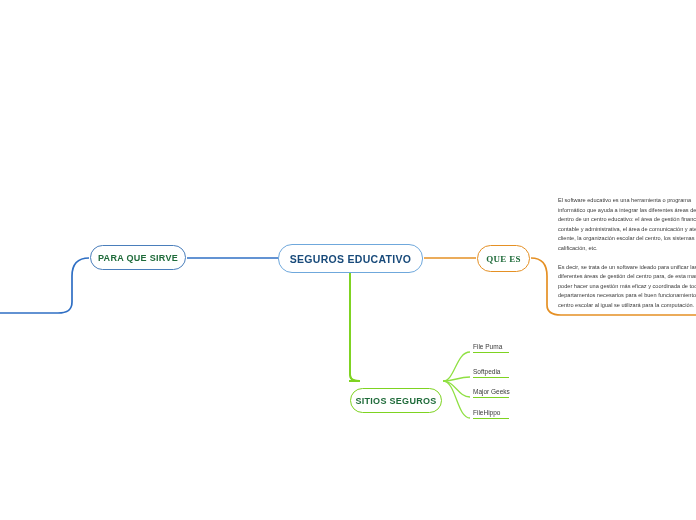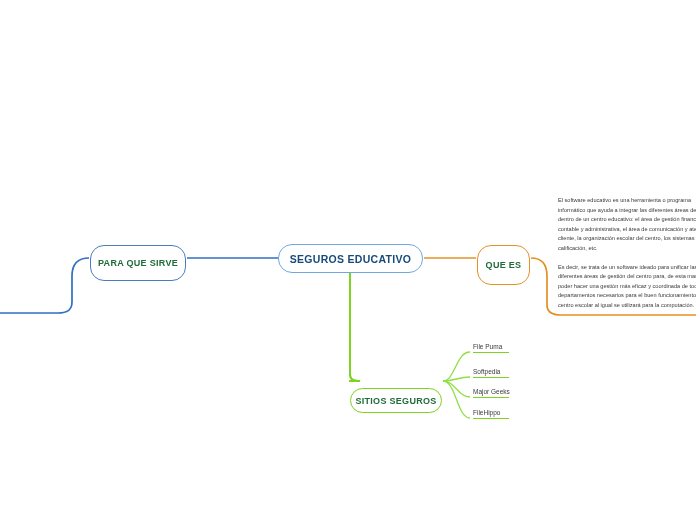--- a/index.html
+++ b/index.html
@@ -54,7 +54,7 @@
     left: 90px;
     top: 245px;
     width: 96px;
-    height: 36px;
+    height: 25px;
     border: 1.4px solid #4a7ebb;
     font-size: 9px;
   }

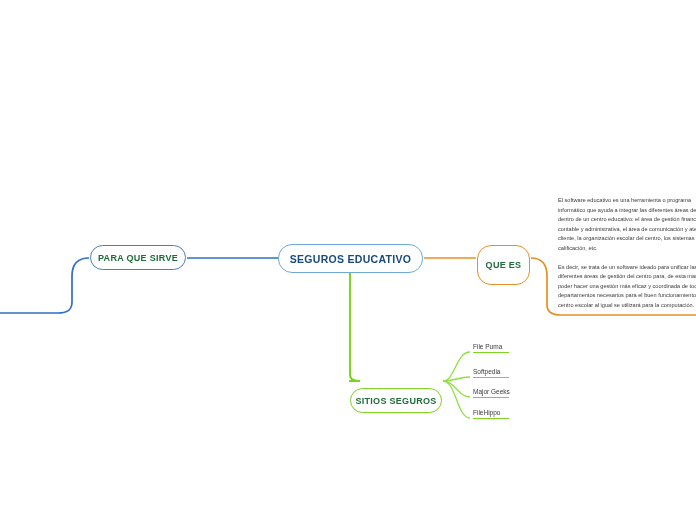--- a/index.html
+++ b/index.html
@@ -62,9 +62,10 @@
     left: 477px;
     top: 245px;
     width: 53px;
-    height: 40px;
+    height: 27px;
     border: 1.4px solid #e59024;
     font-size: 9px;
+    font-family: Liberation Serif, serif;
   }
   .node-sitios {
     left: 350px;

